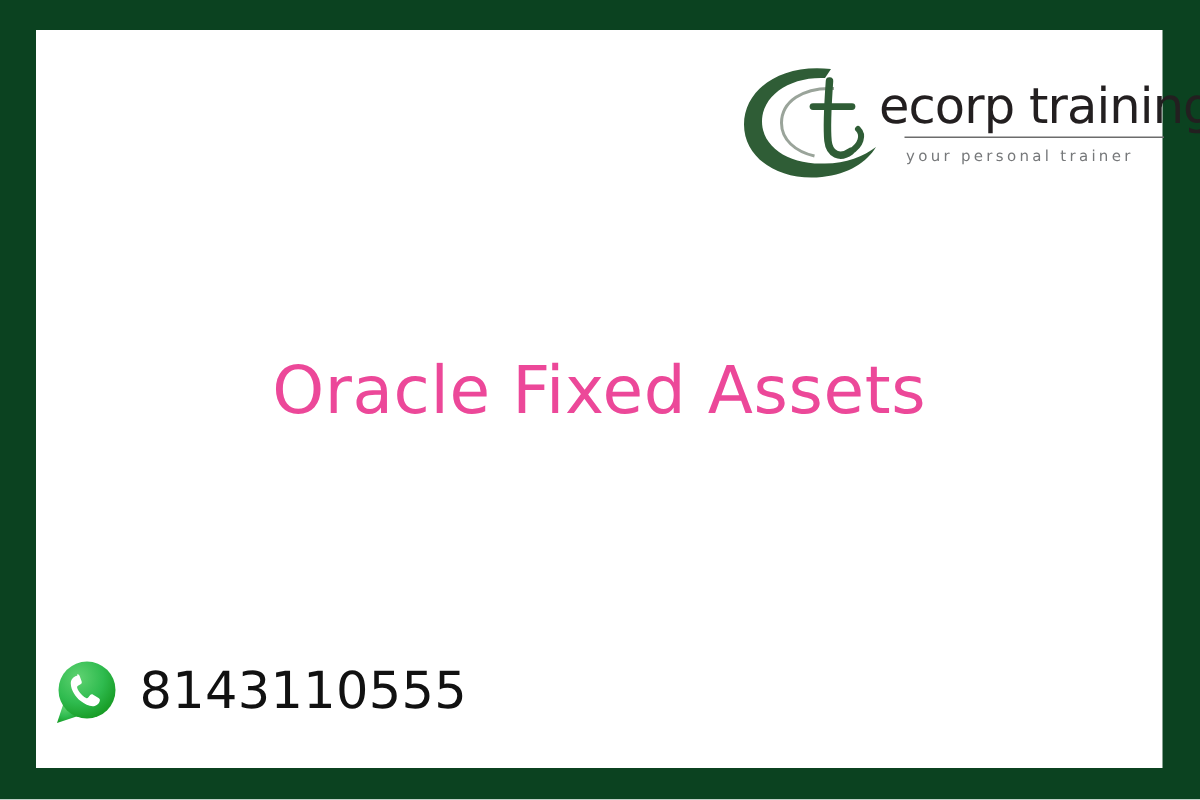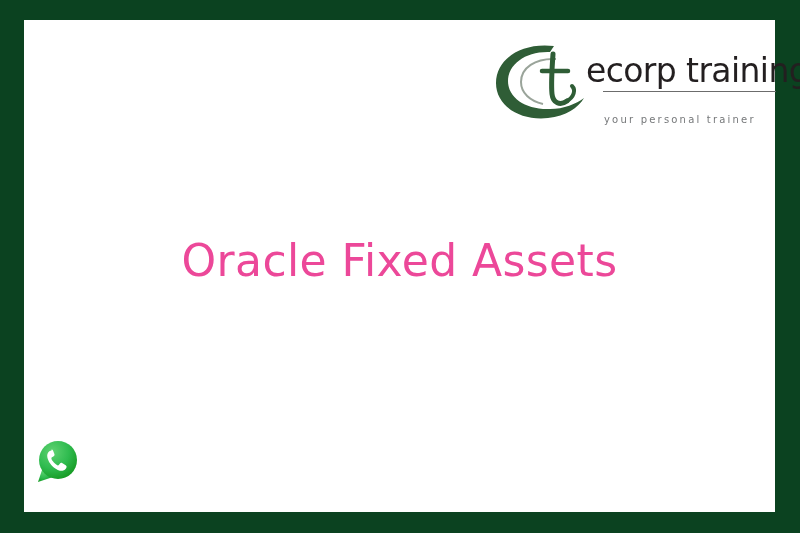--- a/index.html
+++ b/index.html
@@ -68,7 +68,7 @@
     background: #6c6c6c;
   }
   .logo-tagline {
-    margin-top: 21px;
+    margin-top: 6px;
     margin-left: 18px;
     font-family: "DejaVu Sans", sans-serif;
     font-size: 10px;

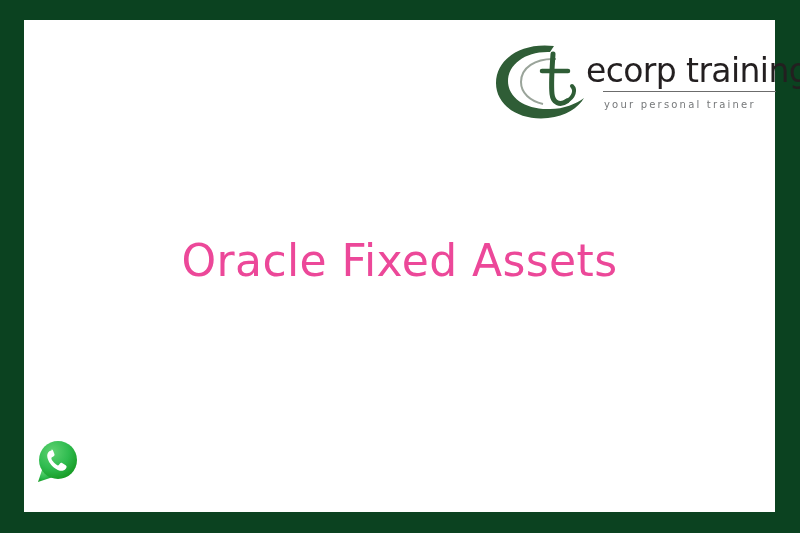--- a/index.html
+++ b/index.html
@@ -189,6 +189,7 @@
                  l -1.3 -3.4
                  c -0.3 -0.8 -0.8 -1.2 -1.6 -1.2 Z" fill="#ffffff"></path>
       </svg>
+      <div class="phone">8143110555</div>
     </div>
 
   </div>

